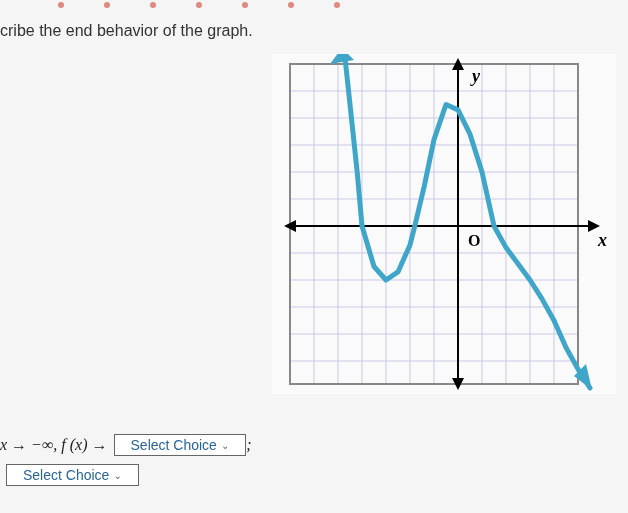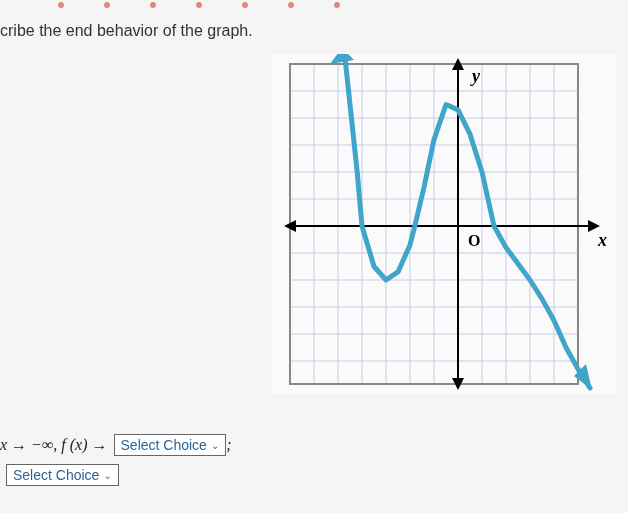--- a/index.html
+++ b/index.html
@@ -70,7 +70,7 @@
     background: #fff;
     font-size: 14px;
     color: #2a6496;
-    padding: 2px 6px;
+    padding: 2px 16px;
     margin-left: 6px;
     cursor: pointer;
     display: inline-flex;

